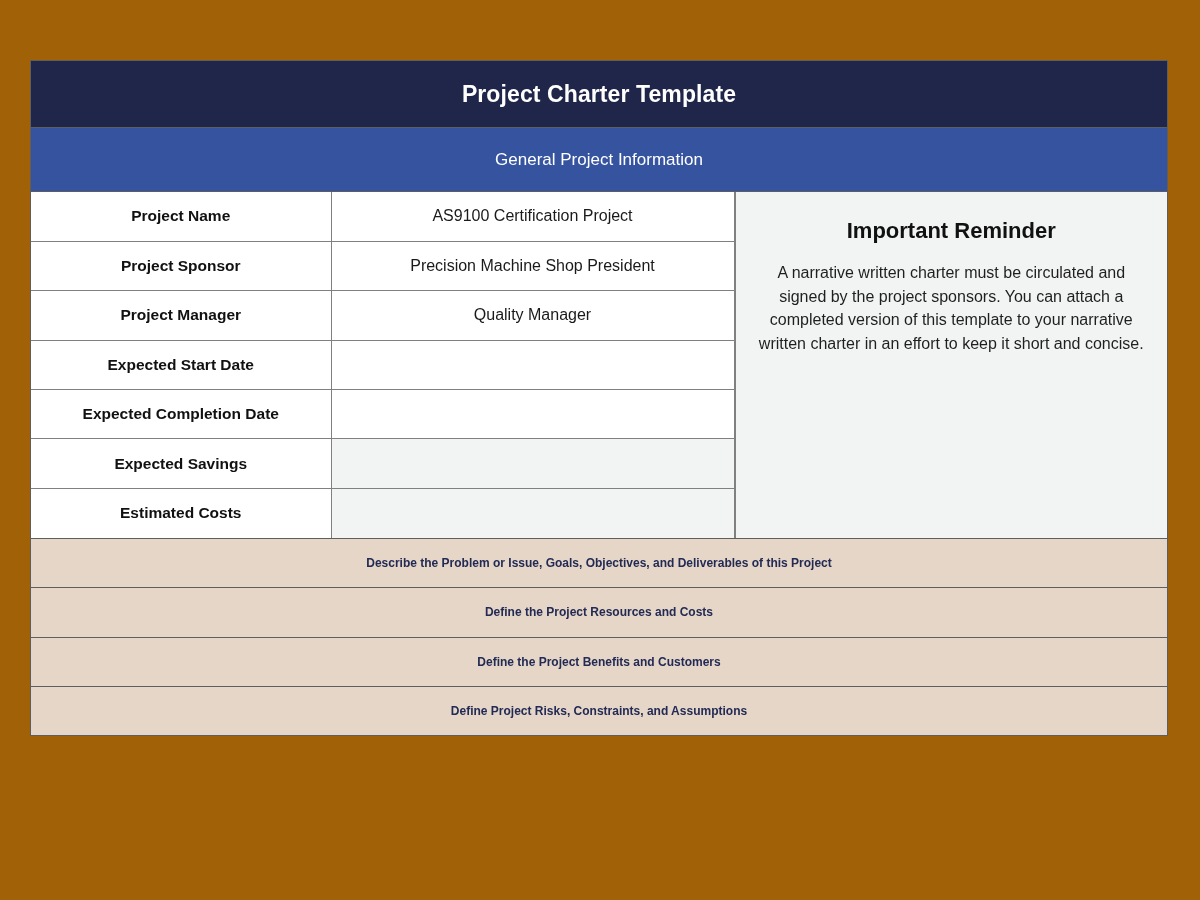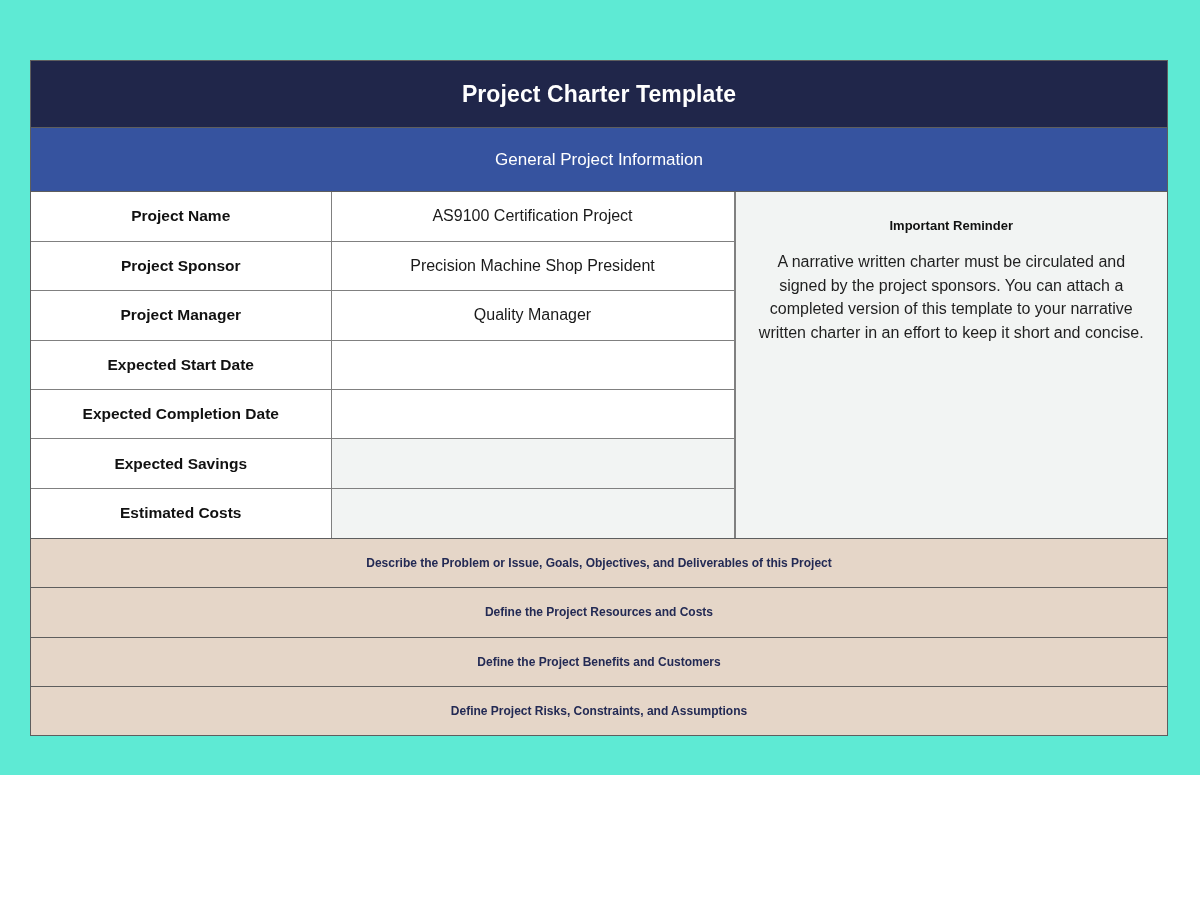--- a/index.html
+++ b/index.html
@@ -18,8 +18,8 @@
   .page {
     position: relative;
     width: 1200px;
-    height: 775px;
-    background: #5eead4;
+    height: 900px;
+    background: #a16207;
   }
 
   .charter {

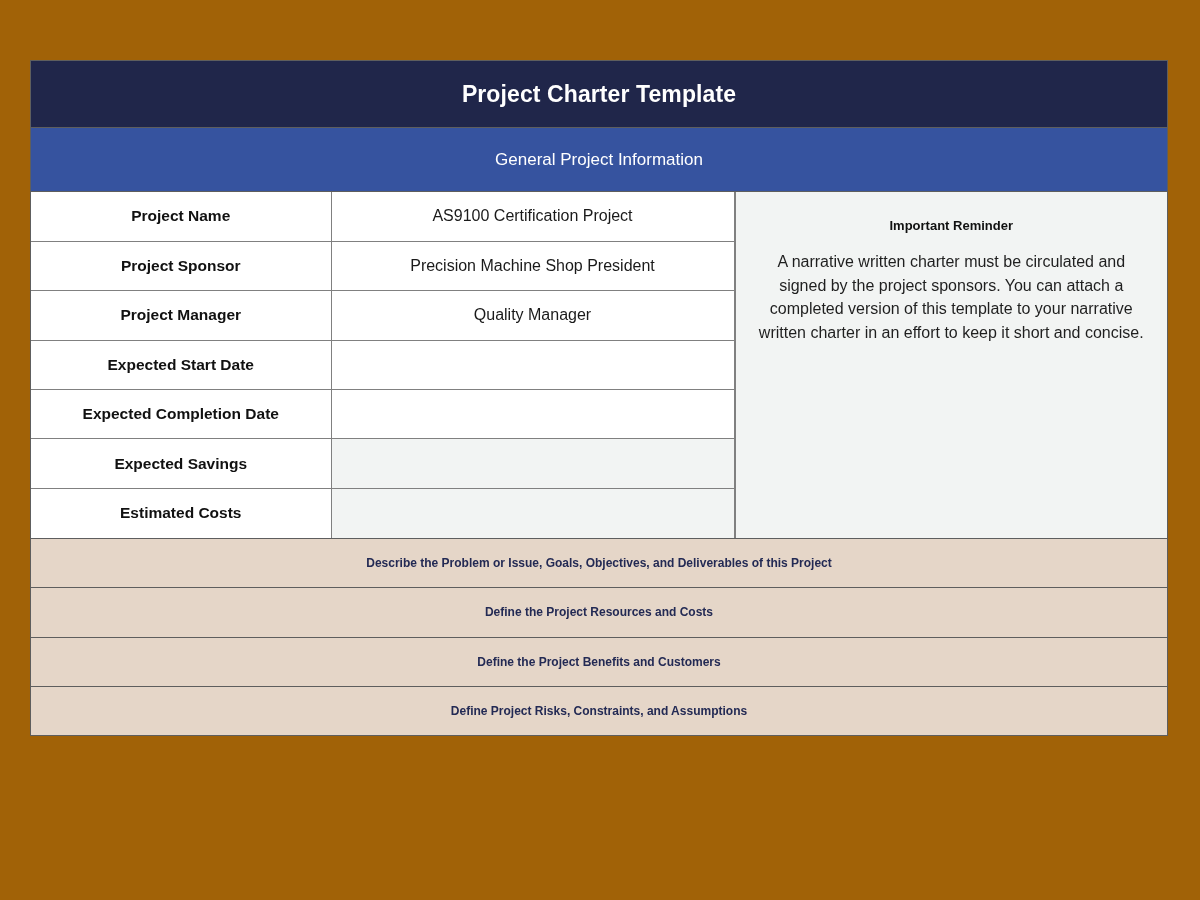--- a/index.html
+++ b/index.html
@@ -106,7 +106,7 @@
     text-align: center;
   }
   .reminder-title {
-    font-size: 13px;
+    font-size: 22px;
     font-weight: bold;
     color: #111111;
     margin-bottom: 17px;

